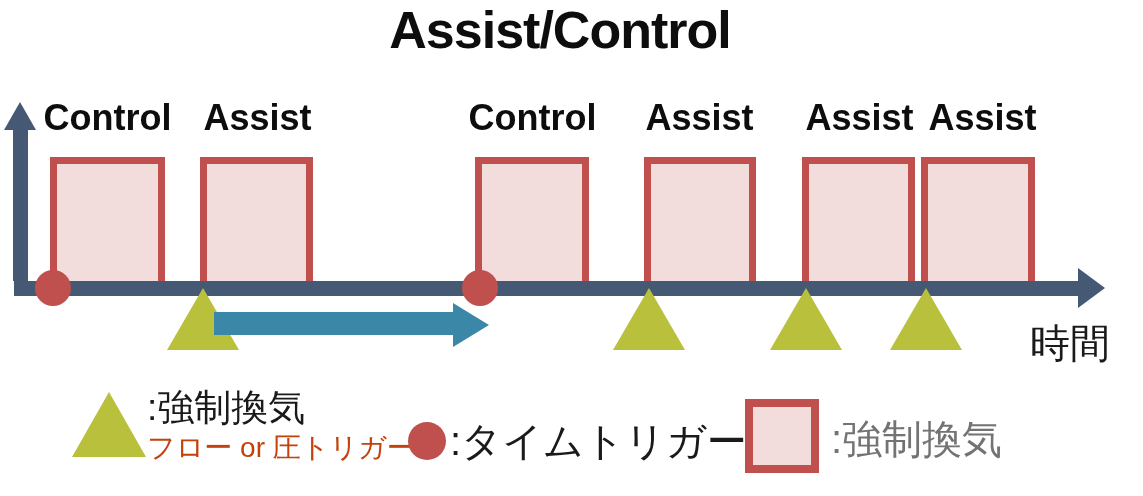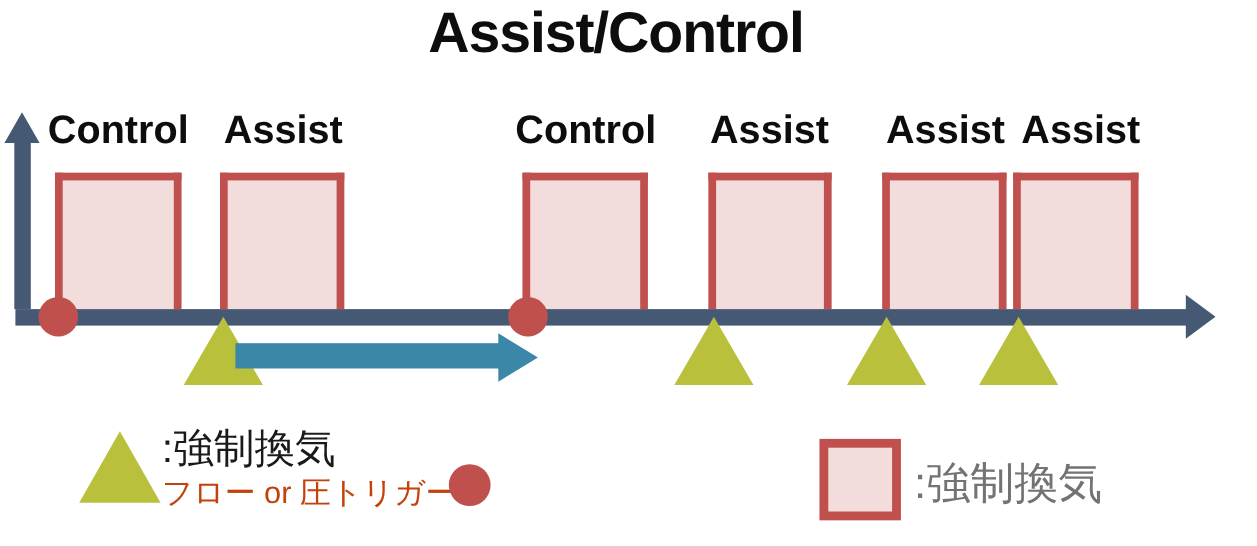--- a/index.html
+++ b/index.html
@@ -141,6 +141,7 @@
   <div class="range-arrow-shaft"></div>
   <div class="range-arrow-head"></div>
 
+  <div class="time-label">時間</div>
 
   <div class="legend-tri"></div>
   <div class="legend-effort-text">

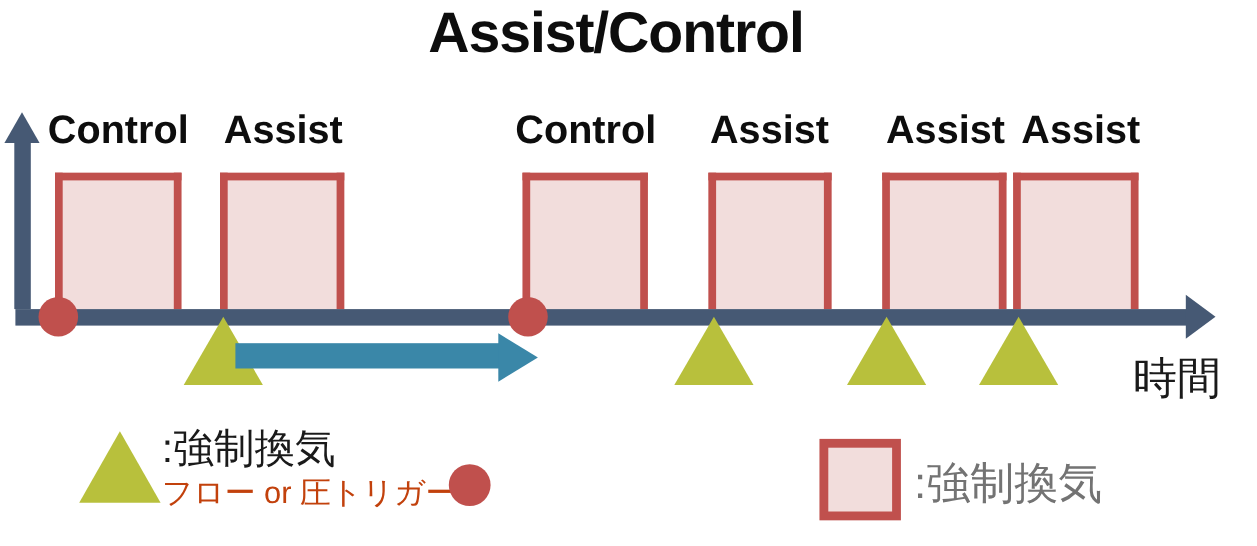--- a/index.html
+++ b/index.html
@@ -150,6 +150,7 @@
   </div>
 
   <div class="legend-dot"></div>
+  <div class="legend-time-label">:タイムトリガー</div>
 
   <div class="legend-square"></div>
   <div class="legend-mandatory-label">:強制換気</div>

